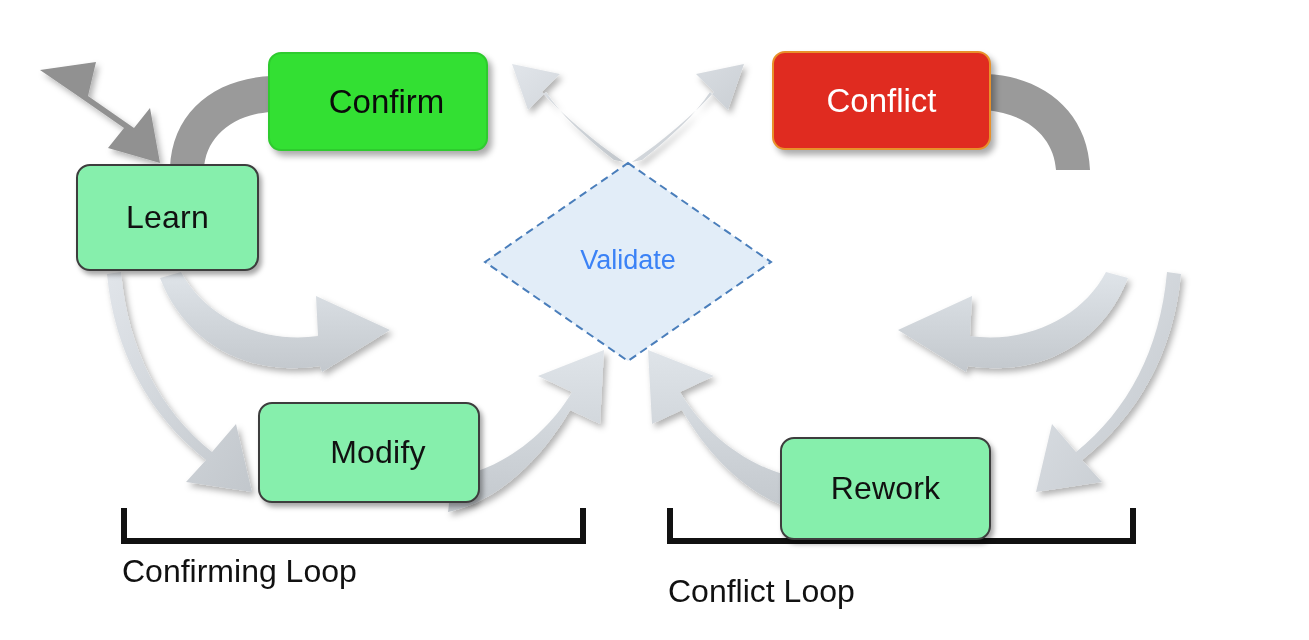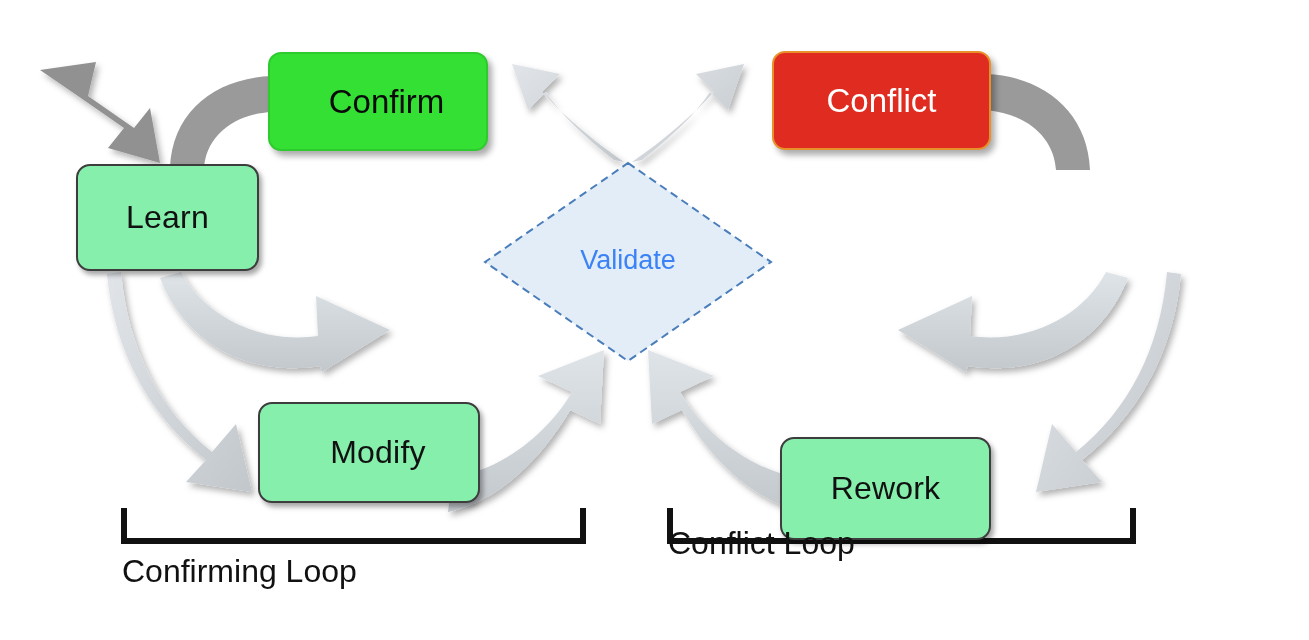--- a/index.html
+++ b/index.html
@@ -214,7 +214,7 @@
 
   <div class="loop-label" style="left:122px; top:553px; width:468px;">Confirming Loop</div>
 
-  <div class="loop-label" style="left:668px; top:525px; width:468px;">Conflict Loop</div>
+  <div class="loop-label" style="left:668px; top:573px; width:468px;">Conflict Loop</div>
 
 </div>
 

